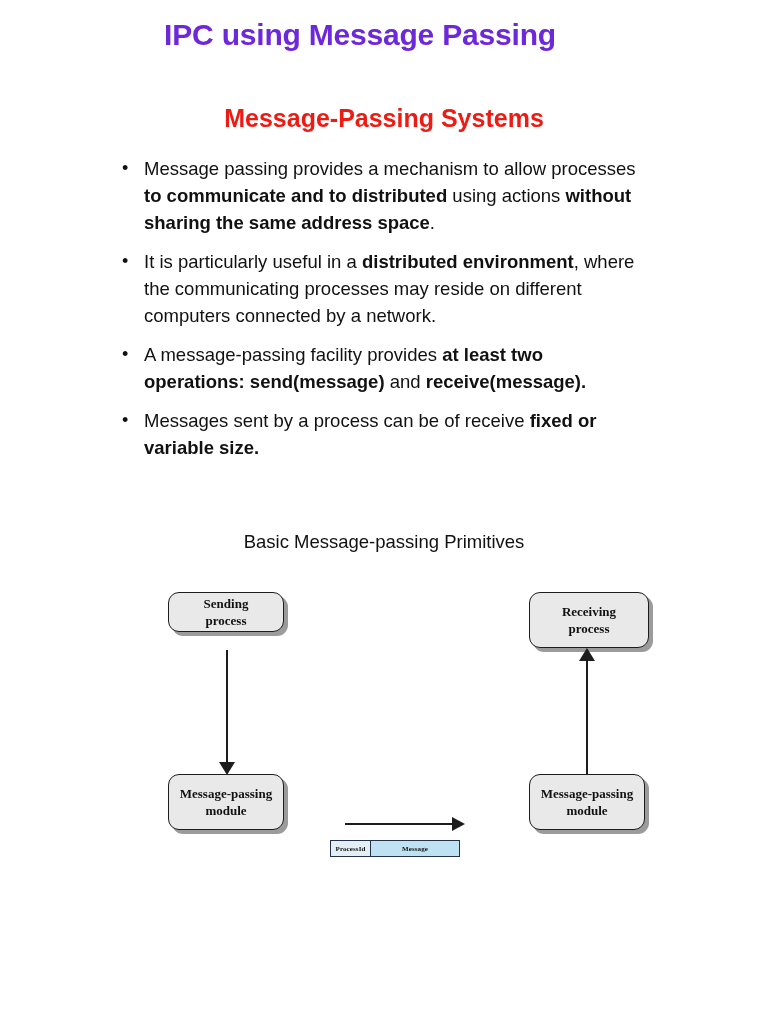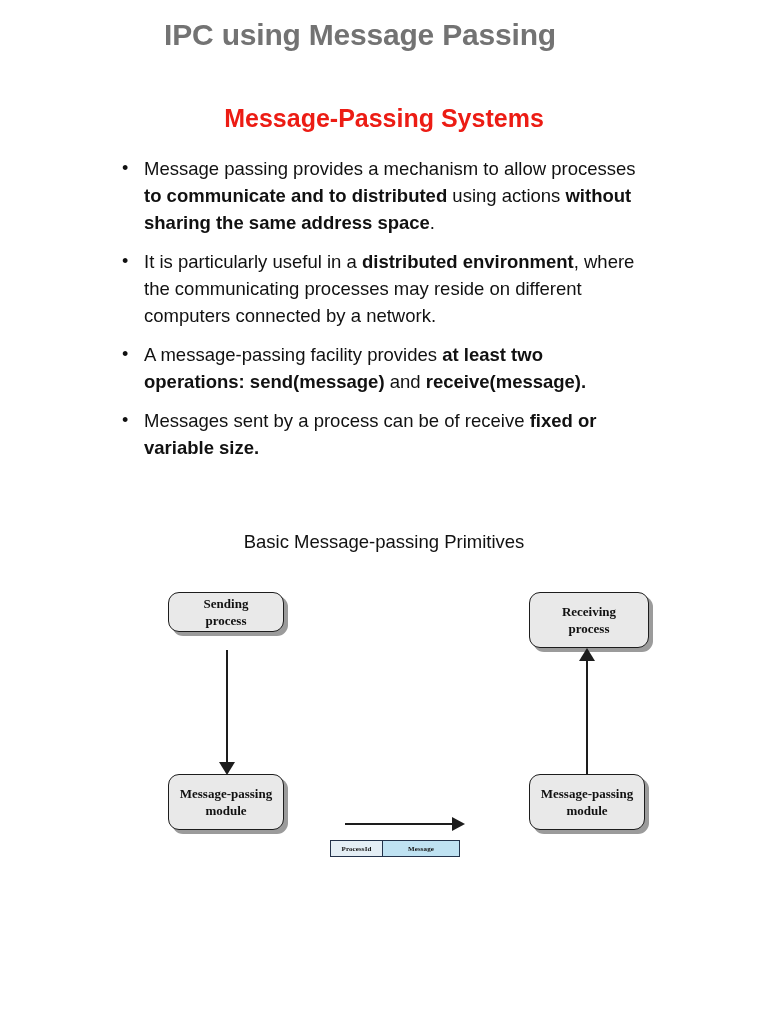--- a/index.html
+++ b/index.html
@@ -27,7 +27,7 @@
     font-size: 30px;
     font-weight: bold;
     letter-spacing: -0.2px;
-    color: #737373;
+    color: #6d28d9;
   }
   .slide-subtitle {
     position: absolute;

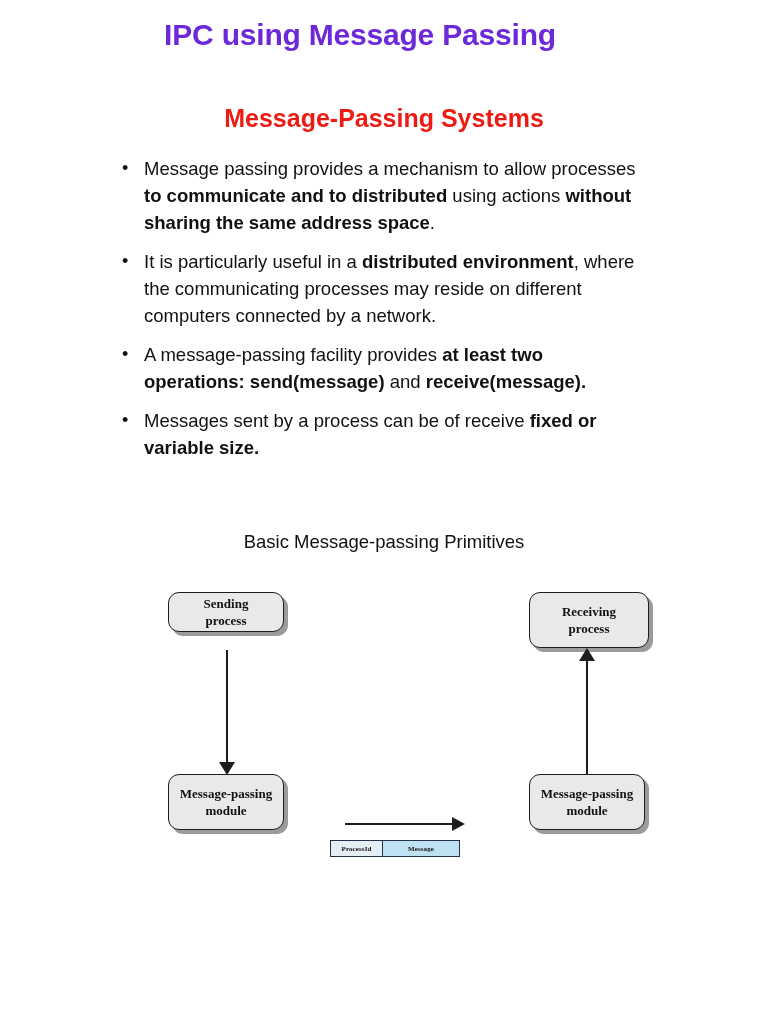--- a/index.html
+++ b/index.html
@@ -186,7 +186,7 @@
     height: 100%;
   }
   .packet-pid {
-    width: 52px;
+    width: 40px;
     background: #e4eef5;
     border-right: 1.3px solid #23324a;
   }

